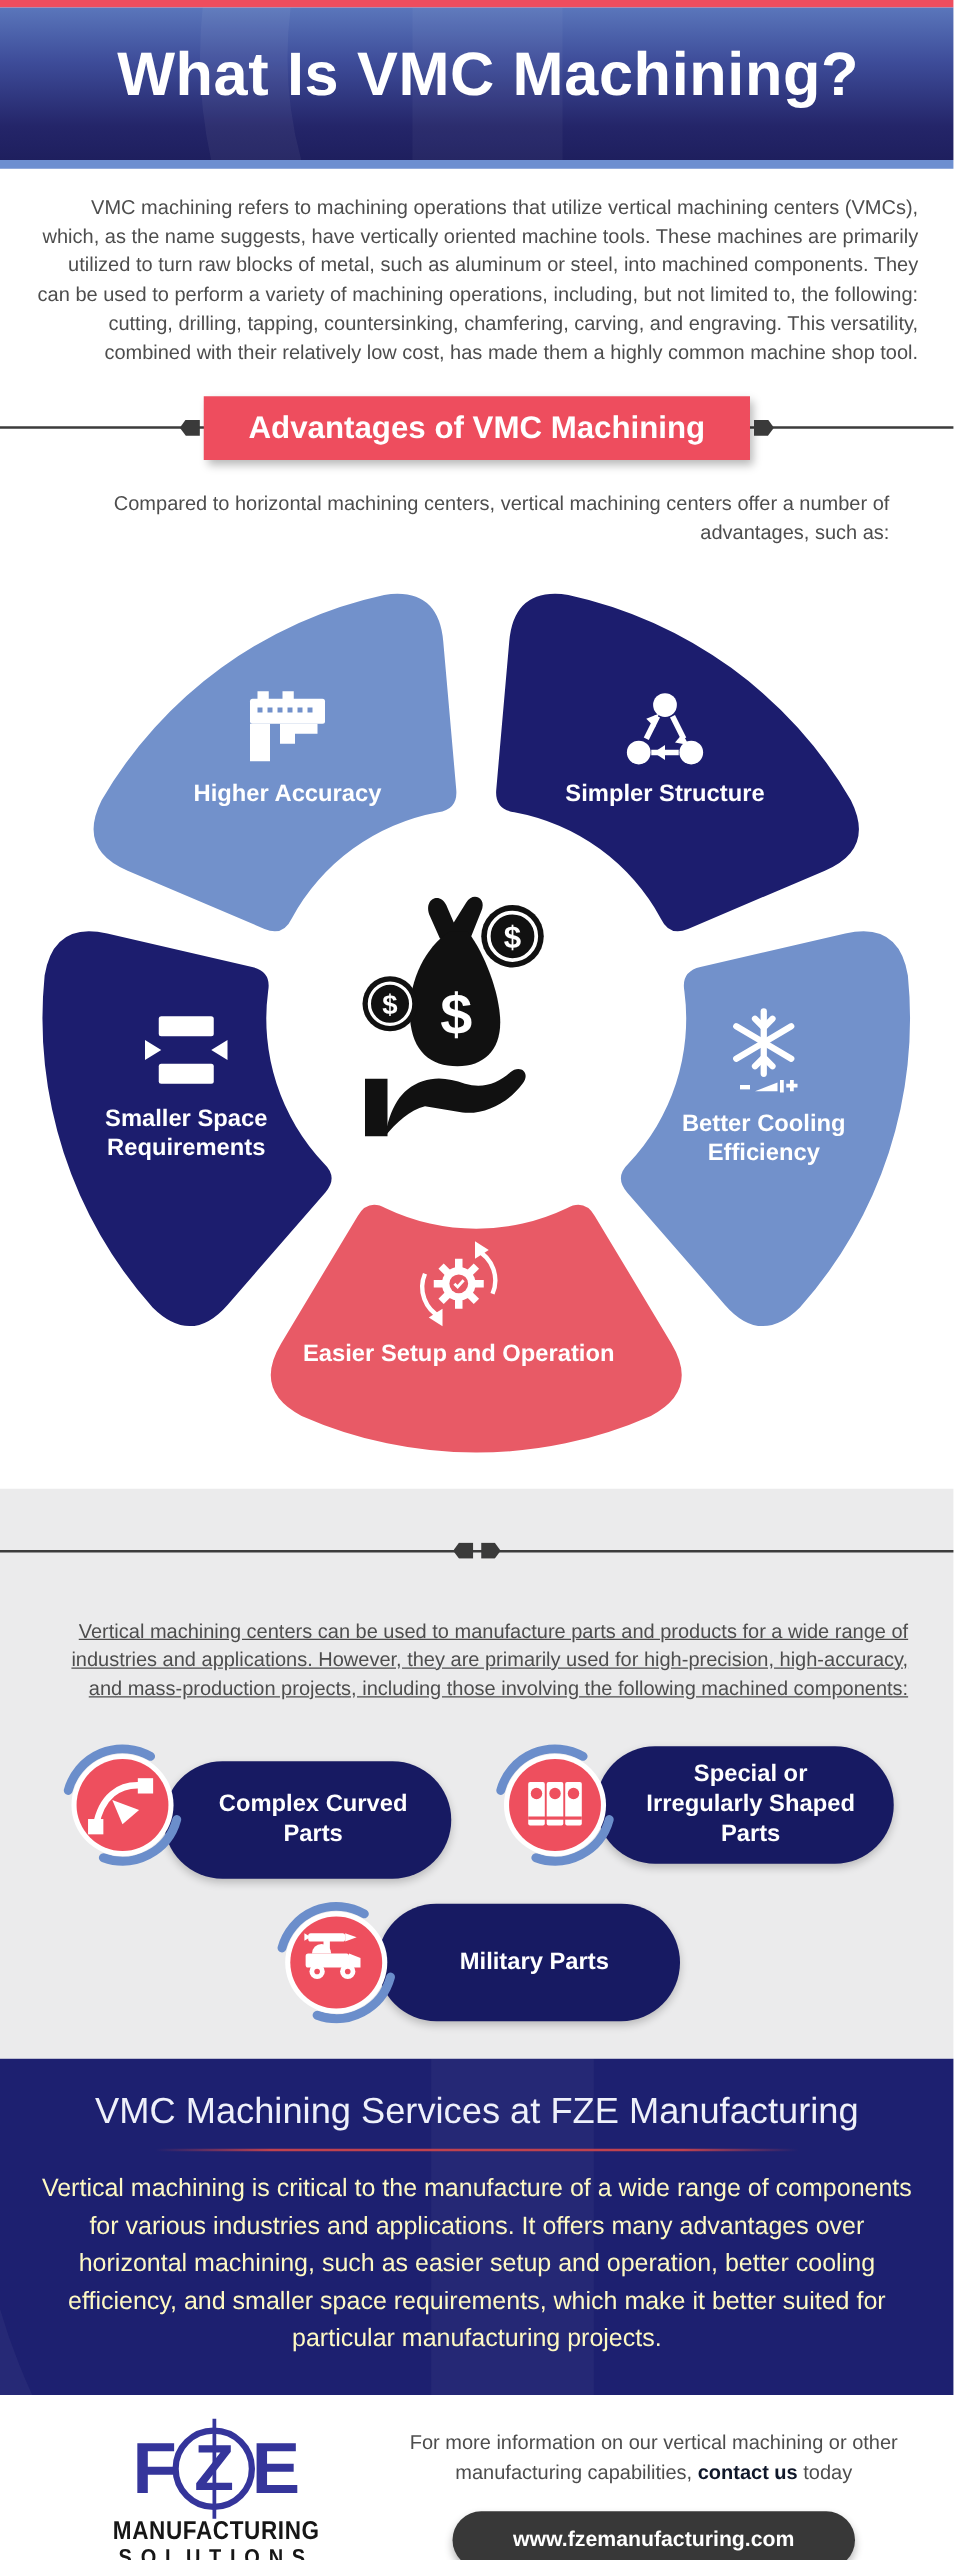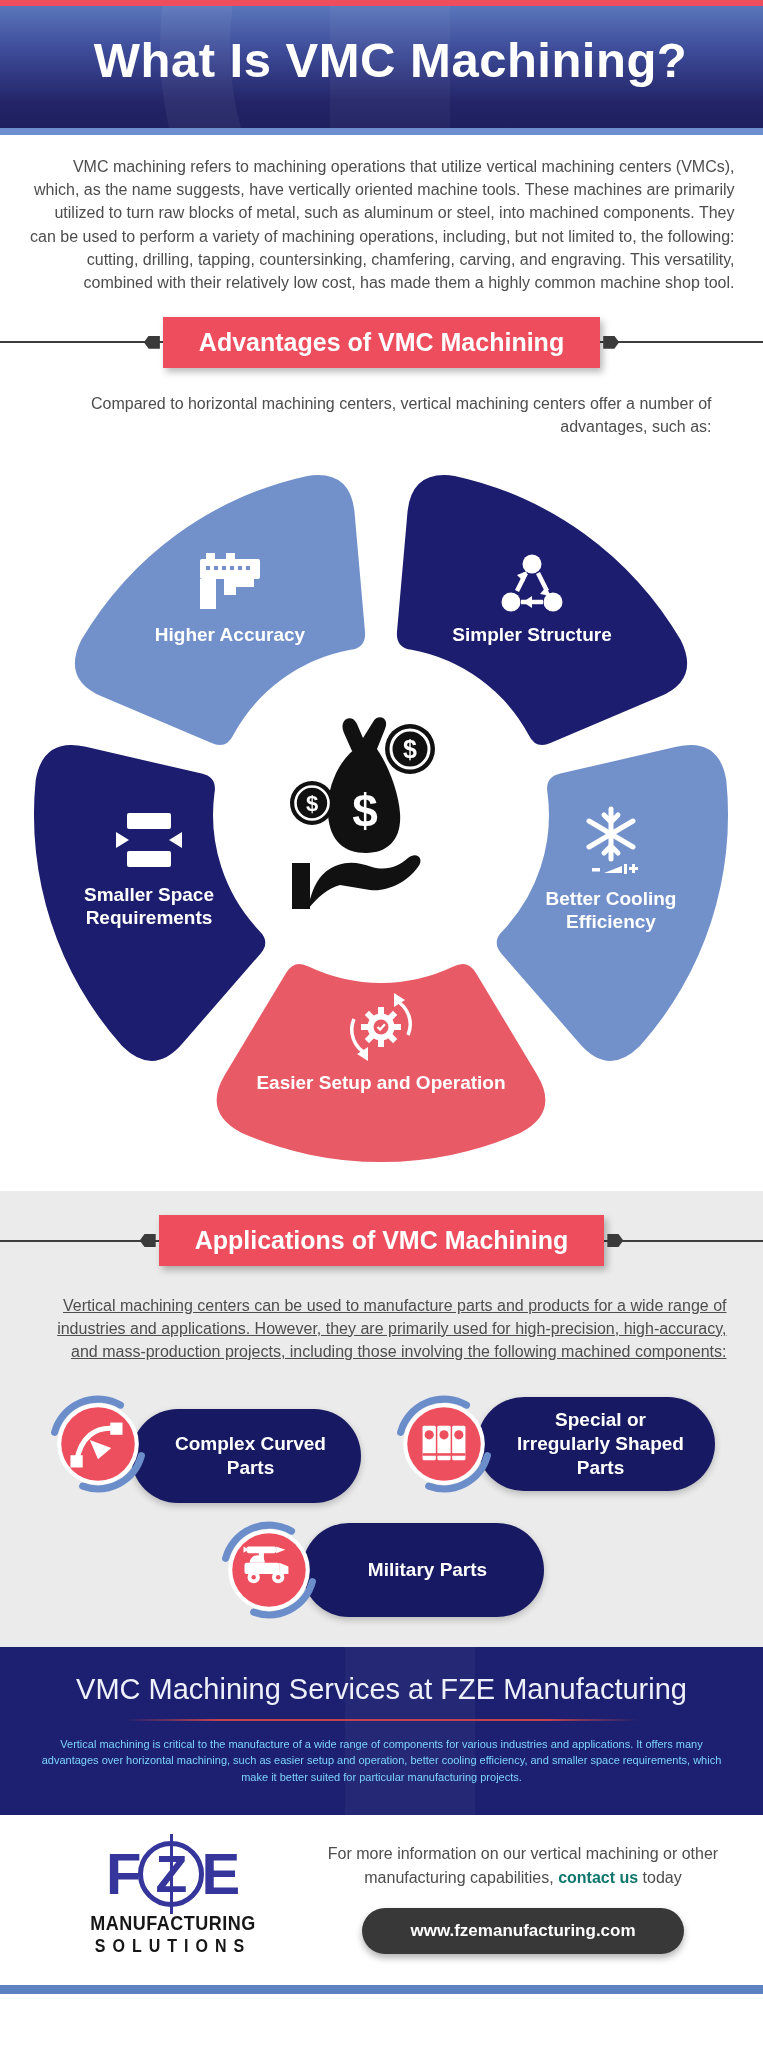--- a/index.html
+++ b/index.html
@@ -45,7 +45,7 @@
   .seg2 { left:420px; top:96px;  width:224px; }
   .seg3 { left:40px;  top:352px; width:218px; }
   .seg4 { left:502px; top:352px; width:218px; }
-  .seg5 { left:241px; top:538px; width:280px; }
+  .seg5 { left:227px; top:538px; width:280px; }
   .center-money { position:absolute; left:288px; top:258px; width:150px; height:200px; z-index:2; }
 
   

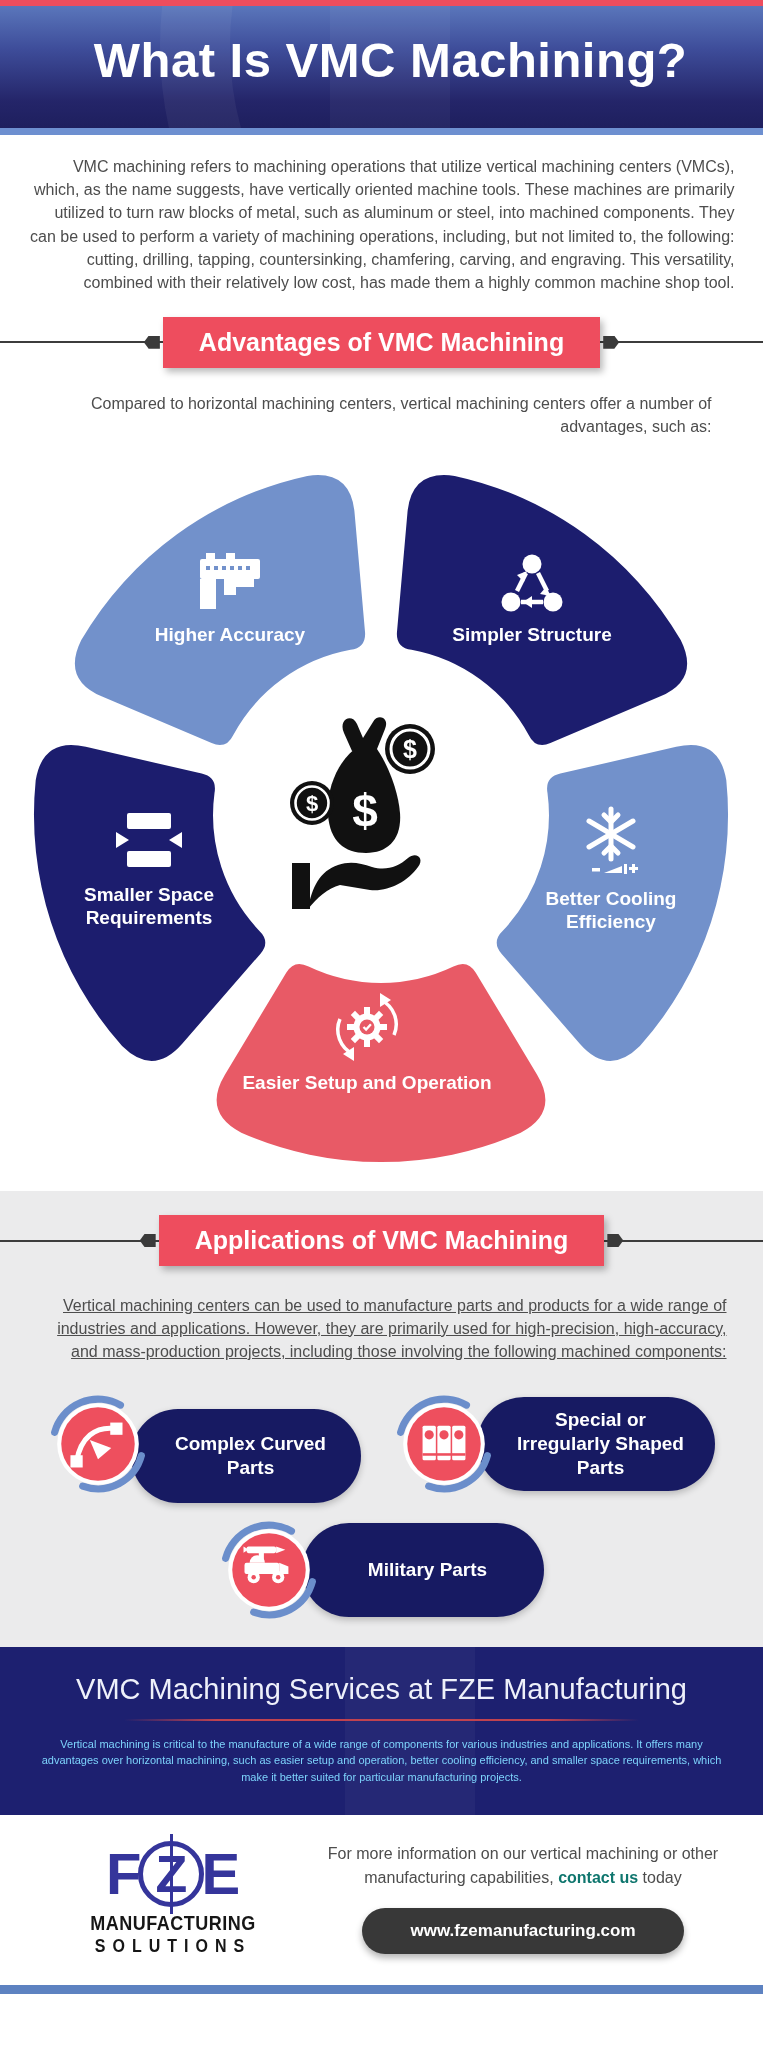--- a/index.html
+++ b/index.html
@@ -253,7 +253,6 @@
     <div class="section-banner">
       <div class="banner-line"></div>
       <div class="banner-marker left"></div>
-      <div class="banner-box">Applications of VMC Machining</div>
       <div class="banner-marker right"></div>
     </div>
 

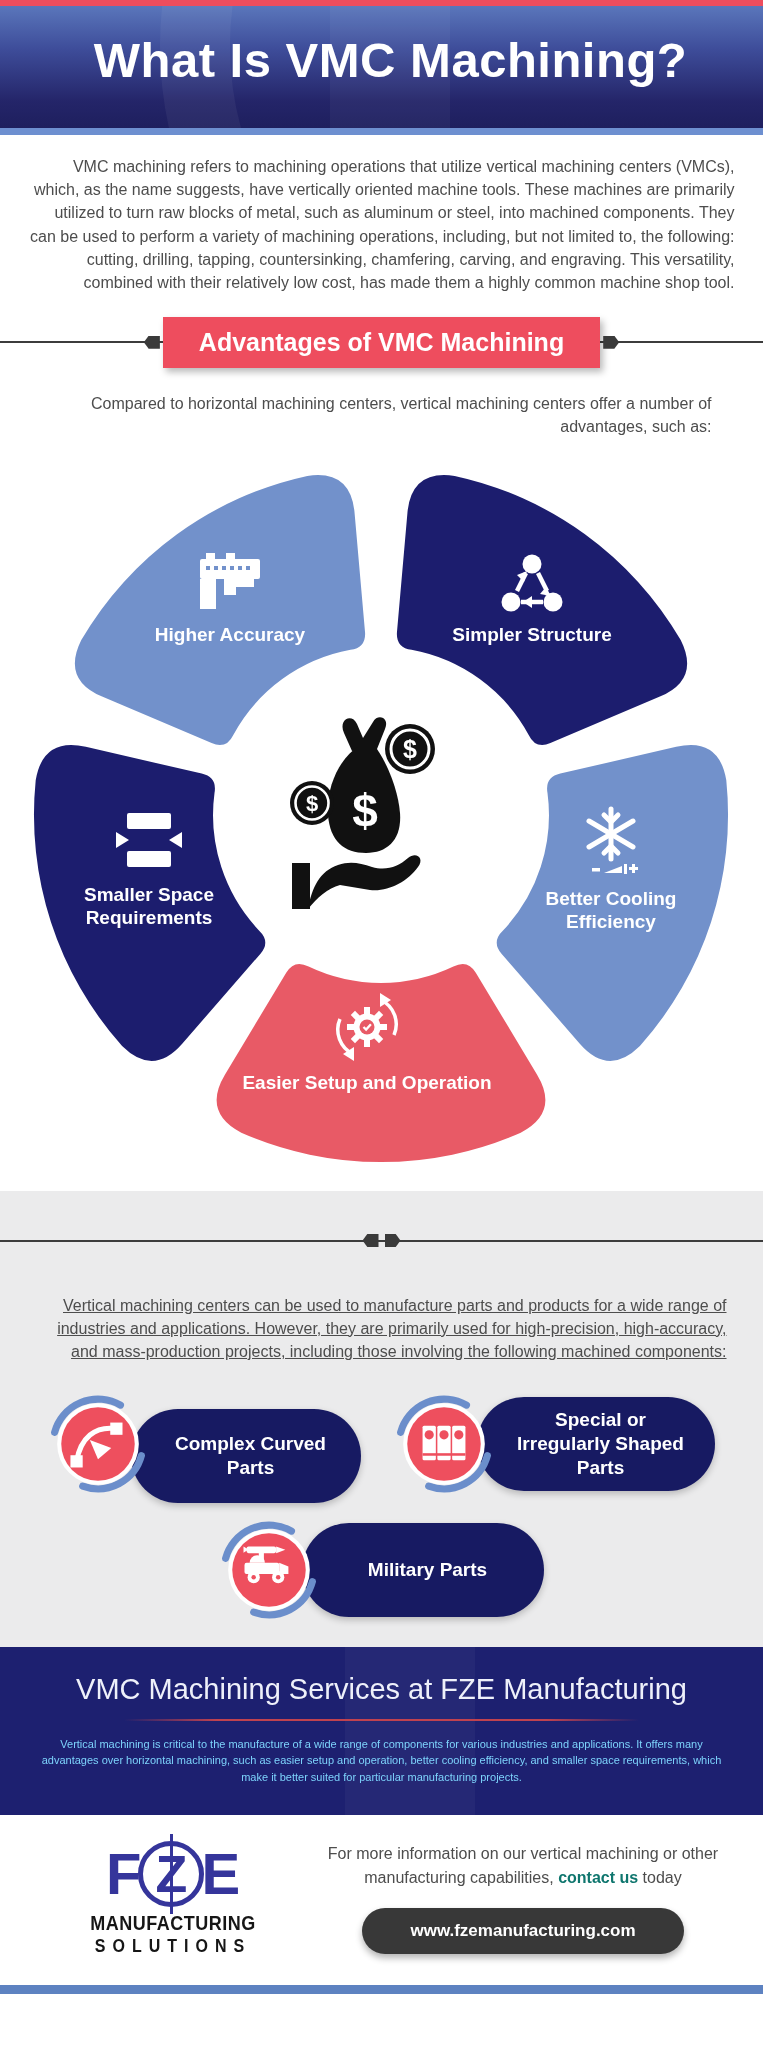--- a/index.html
+++ b/index.html
@@ -70,7 +70,7 @@
   .services h2 { position:relative; z-index:2; color:#eef0fa; font-size:29px; font-weight:400; }
   .services .divider { position:relative; z-index:2; width:515px; height:1.5px; margin:13px auto 15px;
           background:linear-gradient(90deg,rgba(196,64,79,0) 0%,#c0424f 18%,#c0424f 82%,rgba(196,64,79,0) 100%); }
-  .services p { position:relative; z-index:2; color:#7dd3fc; font-size:11px; line-height:1.5;
+  .services p { position:relative; z-index:2; color:#fef9c3; font-size:20px; line-height:1.5;
           width:700px; margin:0 auto; text-align:center; }
 
   

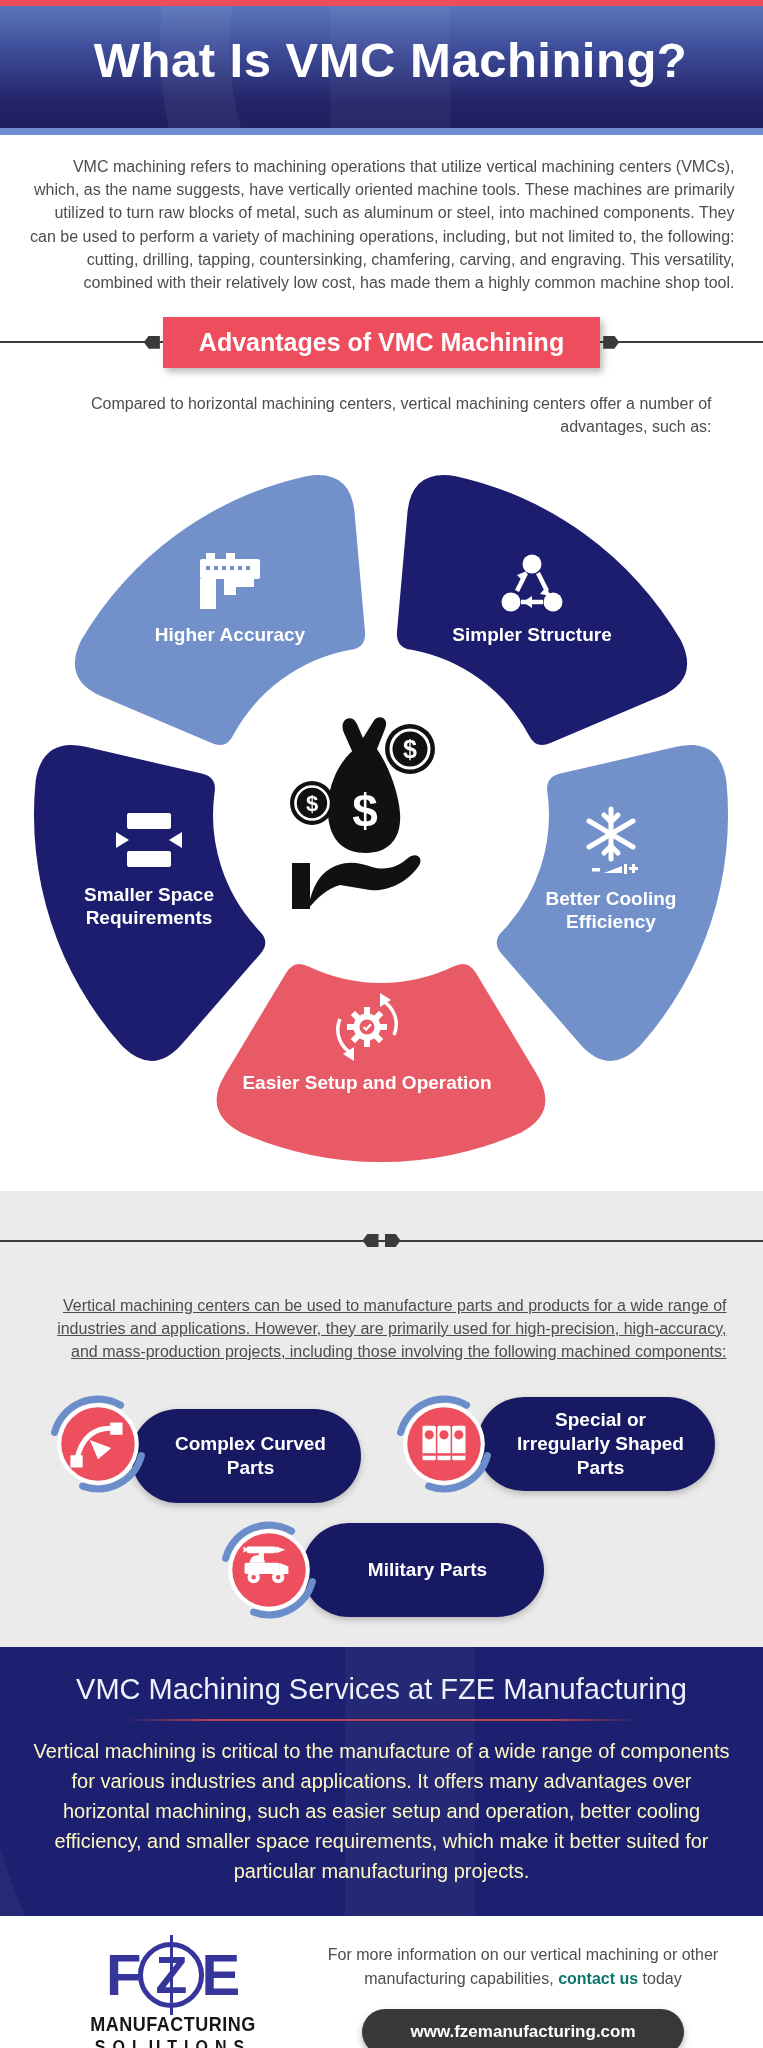--- a/index.html
+++ b/index.html
@@ -89,7 +89,7 @@
           transform:scaleY(1.15); }
   .footer-right { flex:1; text-align:center; }
   .footer-right p { color:#4d4d4d; font-size:16px; line-height:1.5; width:430px; margin:0 auto; }
-  .contact-link { color:#0f766e; font-weight:700;text-align:center; }
+  .contact-link { color:#0f172a; font-weight:700;text-align:center; }
   .site-button { display:inline-block; background:#383838; color:#fff; font-weight:700; font-size:17px;
           padding:13px 48px; border-radius:28px; margin-top:18px; box-shadow:0 4px 7px rgba(0,0,0,0.3);
           cursor:pointer; border:none; font-family:inherit; }

